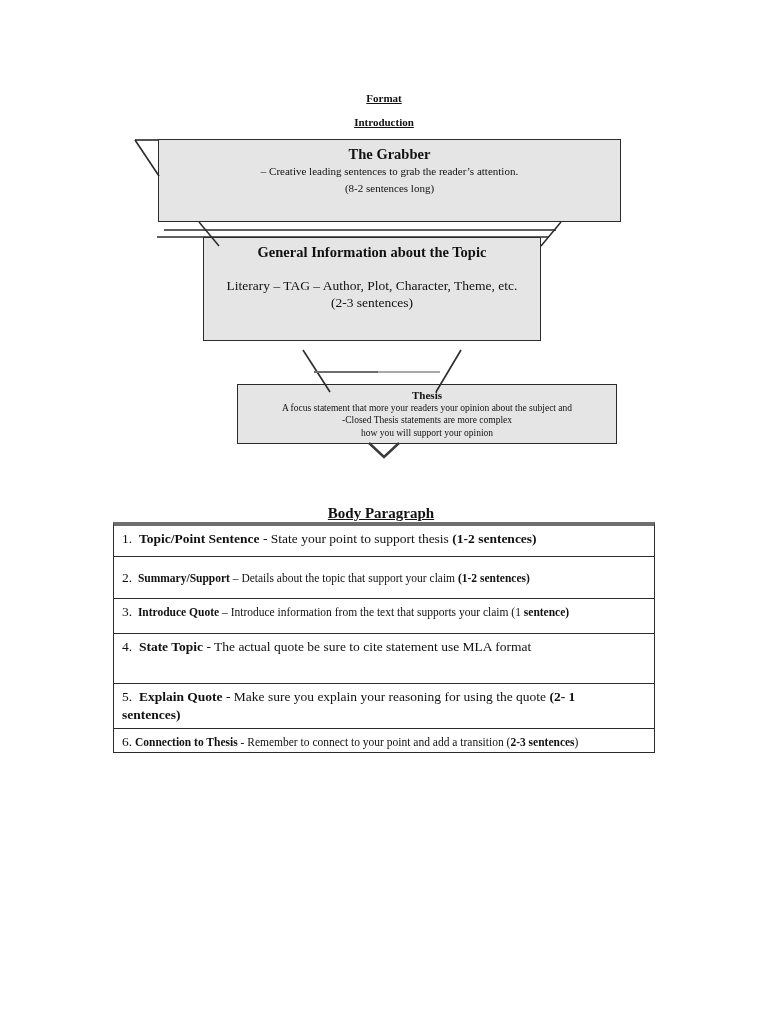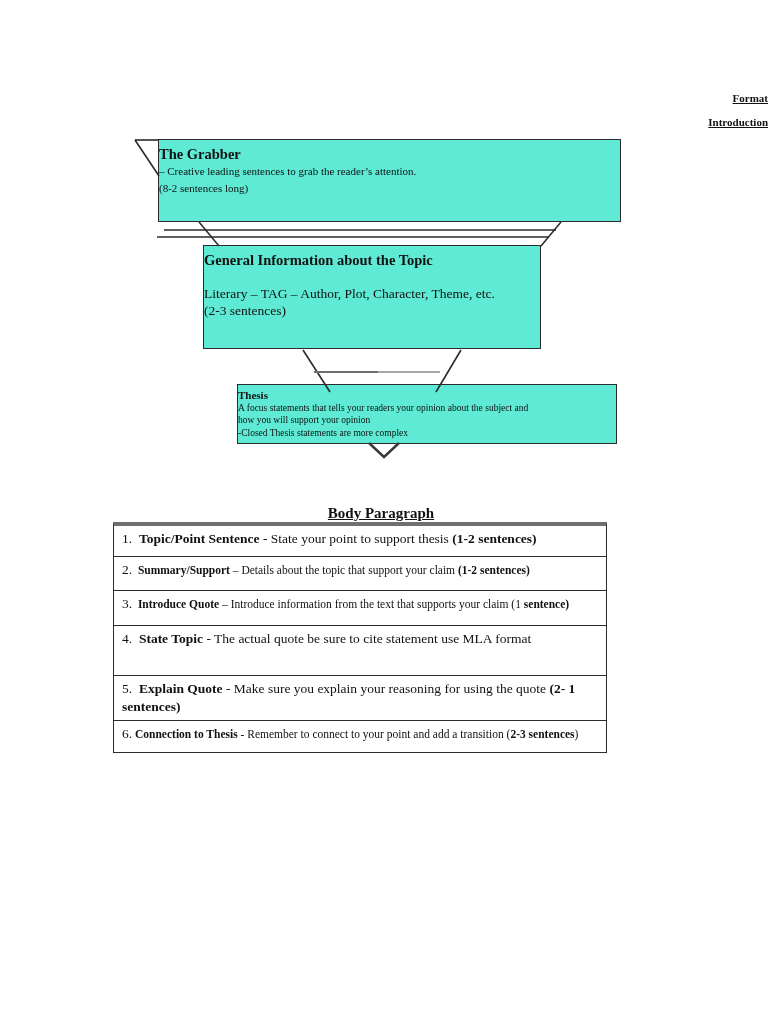--- a/index.html
+++ b/index.html
@@ -15,7 +15,7 @@
     overflow:hidden;
   }
   .center-head{
-    position:absolute;left:0;width:768px;text-align:right;
+    position:absolute;left:0;width:768px;text-align:center;
     font-weight:bold;text-decoration:underline;font-size:11px;line-height:14px;
   }
   .fmt{top:91px;}

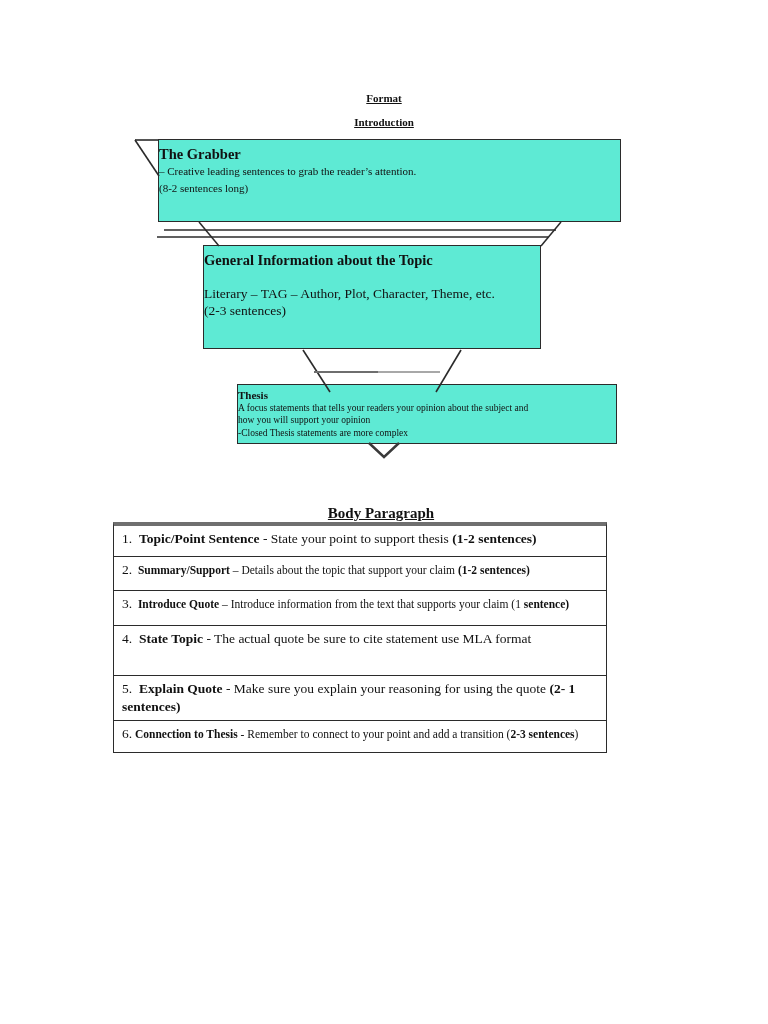--- a/index.html
+++ b/index.html
@@ -22,8 +22,8 @@
   .intro{top:115px;text-decoration:underline;}
 
   .box{
-    position:absolute;box-sizing:border-box;background:#5eead4;
-    border:1.6px solid var(--border);z-index:1;
+    position:absolute;box-sizing:border-box;background:#e5e5e5;
+    border:1.6px solid var(--border);text-align:center;z-index:1;
   }
   .box .line{white-space:pre;}
   .grabber{left:158px;top:139px;width:463px;height:83px;padding-top:6px;}

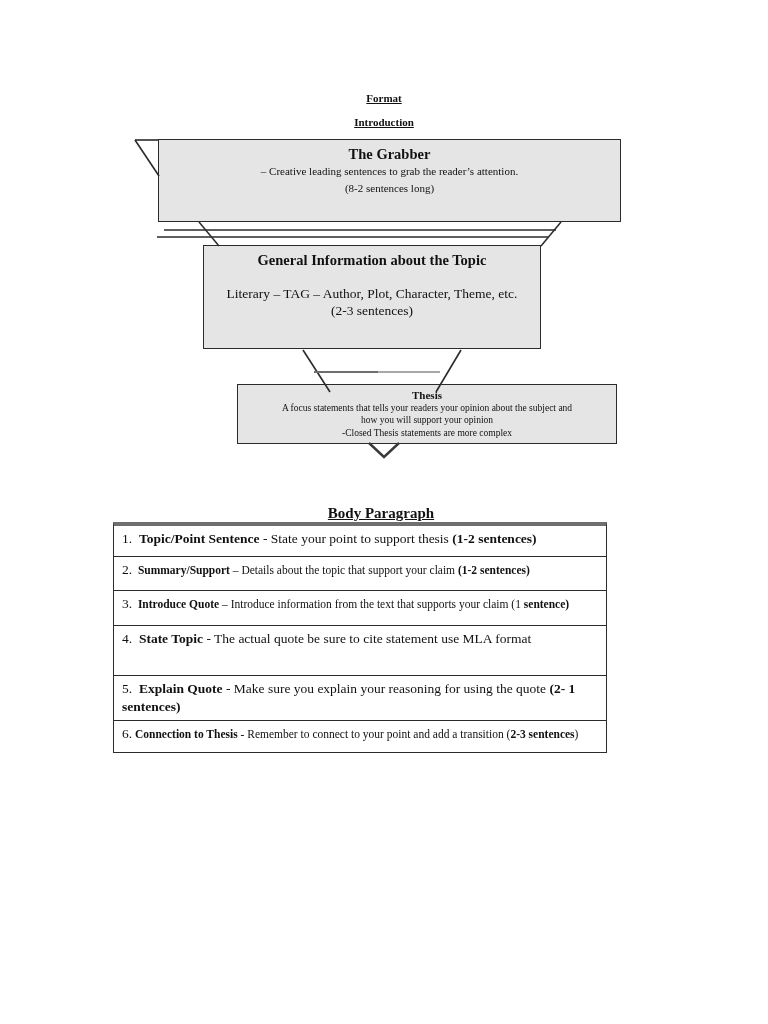--- a/index.html
+++ b/index.html
@@ -30,7 +30,7 @@
   .grabber .title{font-weight:bold;font-size:14.5px;line-height:17px;}
   .grabber .line{font-size:11px;line-height:17px;}
 
-  .geninfo{left:203px;top:245px;width:338px;height:104px;padding-top:6px;}
+  .geninfo{left:203px;top:237px;width:338px;height:104px;padding-top:6px;}
   .geninfo .title{font-weight:bold;font-size:14.5px;line-height:17px;}
   .geninfo .body{margin-top:16px;}
   .geninfo .line{font-size:13.5px;line-height:17px;}

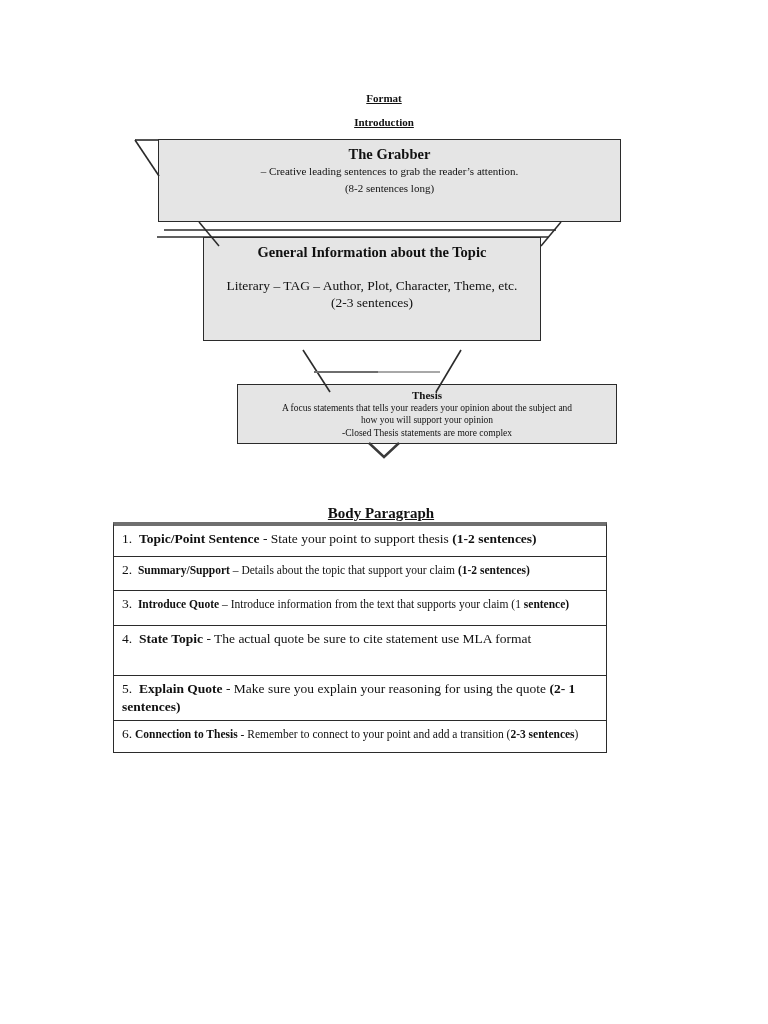--- a/index.html
+++ b/index.html
@@ -92,7 +92,7 @@
 
   <div class="box thesis">
     <div class="title">Thesis</div>
-    <div class="line">A focus statements that tells your readers your opinion about the subject and</div>
+    <div class="line">A focus statement that more your readers your opinion about the subject and</div>
     <div class="line">how you will support your opinion</div>
     <div class="line">-Closed Thesis statements are more complex</div>
   </div>

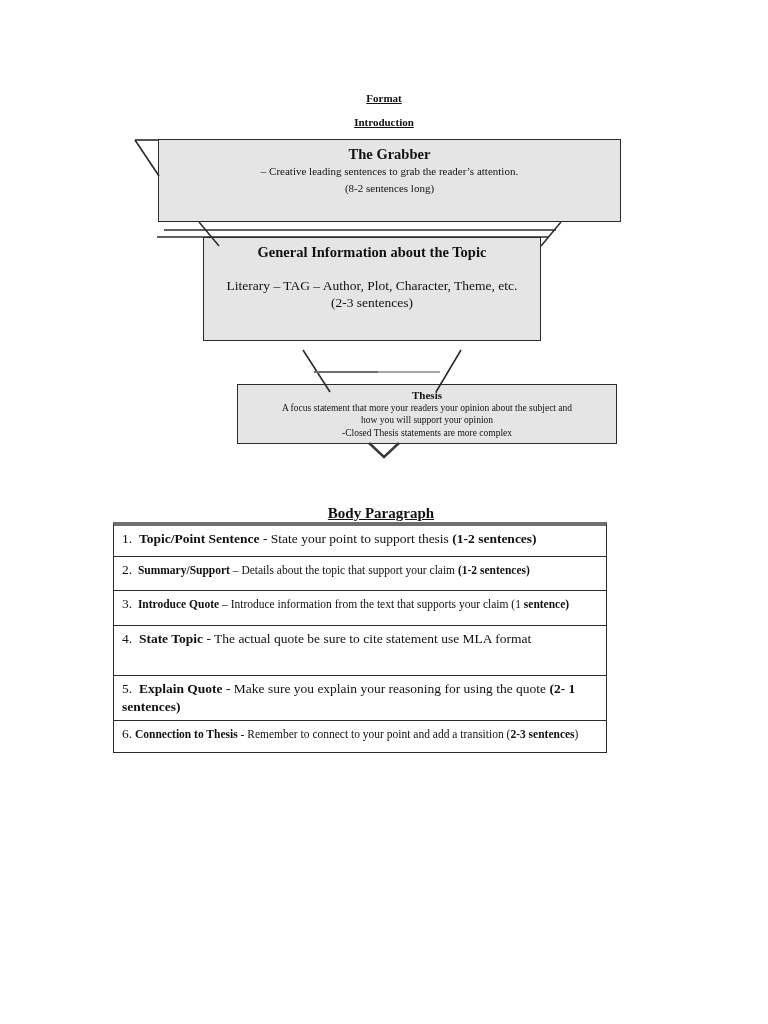--- a/index.html
+++ b/index.html
@@ -93,8 +93,8 @@
   <div class="box thesis">
     <div class="title">Thesis</div>
     <div class="line">A focus statement that more your readers your opinion about the subject and</div>
+    <div class="line">-Closed Thesis statements are more complex</div>
     <div class="line">how you will support your opinion</div>
-    <div class="line">-Closed Thesis statements are more complex</div>
   </div>
 
   <svg class="overlay" width="768" height="480" viewBox="0 0 768 480">

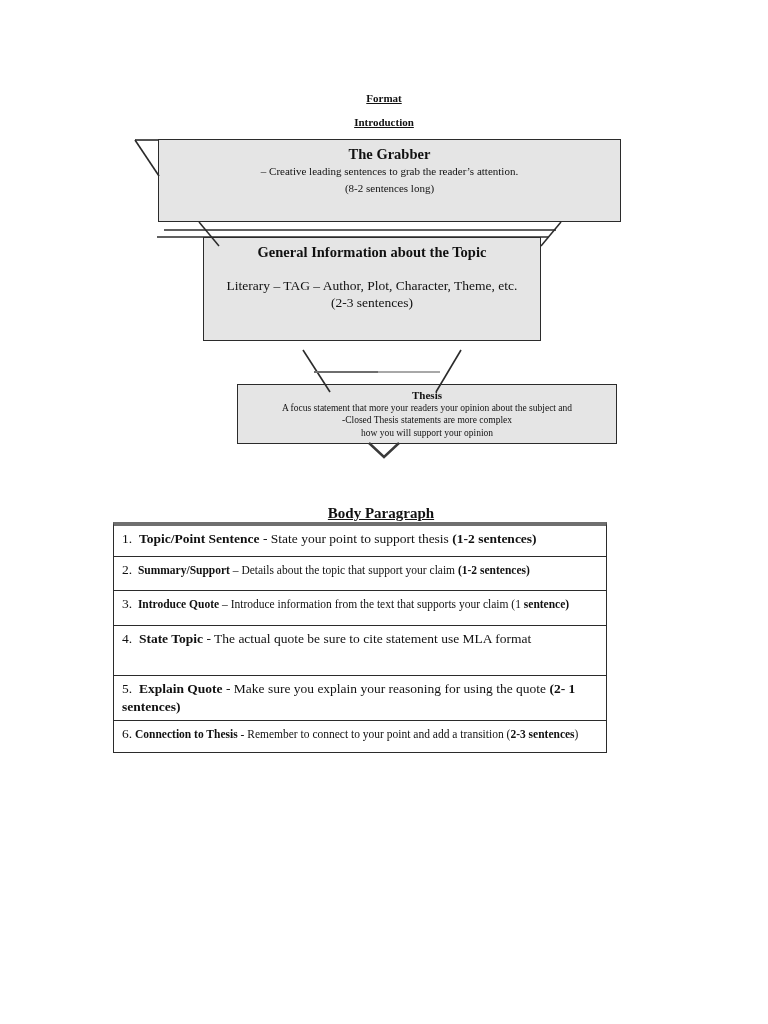--- a/index.html
+++ b/index.html
@@ -46,7 +46,7 @@
     font-weight:bold;font-size:15px;line-height:18px;text-decoration:underline;
   }
   .bp-table{
-    position:absolute;left:113px;top:522px;width:494px;height:231px;
+    position:absolute;left:113px;top:522px;width:542px;height:231px;
     box-sizing:border-box;background:#ffffff;
     border-left:1.6px solid var(--border);
     border-right:1.6px solid var(--border);

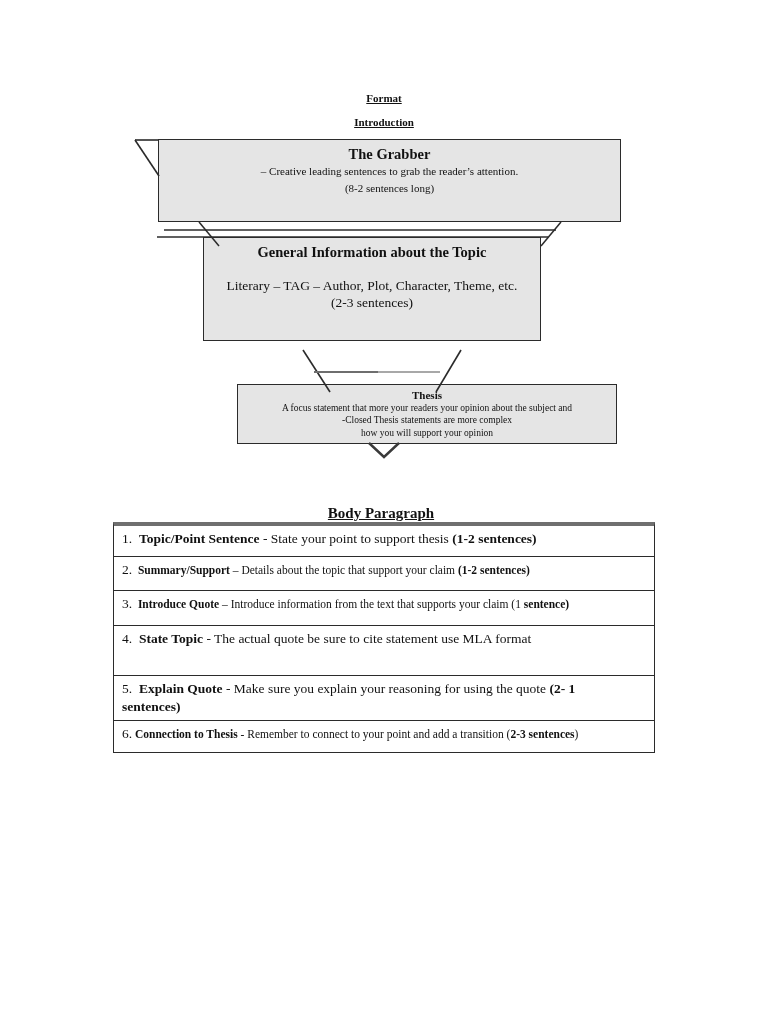--- a/index.html
+++ b/index.html
@@ -63,7 +63,7 @@
   .trow .num{font-size:13.5px;}
   .b{font-weight:bold;}
   .trow:nth-child(1){height:31px;}
-  .trow:nth-child(2){height:34px;}
+  .trow:nth-child(2){height:34px;margin-top:8px;}
   .trow:nth-child(3){height:35px;}
   .trow:nth-child(4){height:50px;}
   .trow:nth-child(5){height:45px;}

